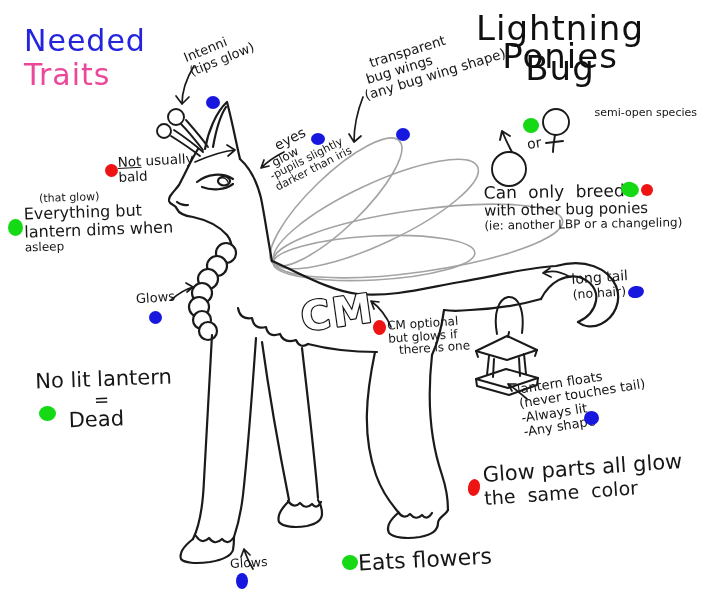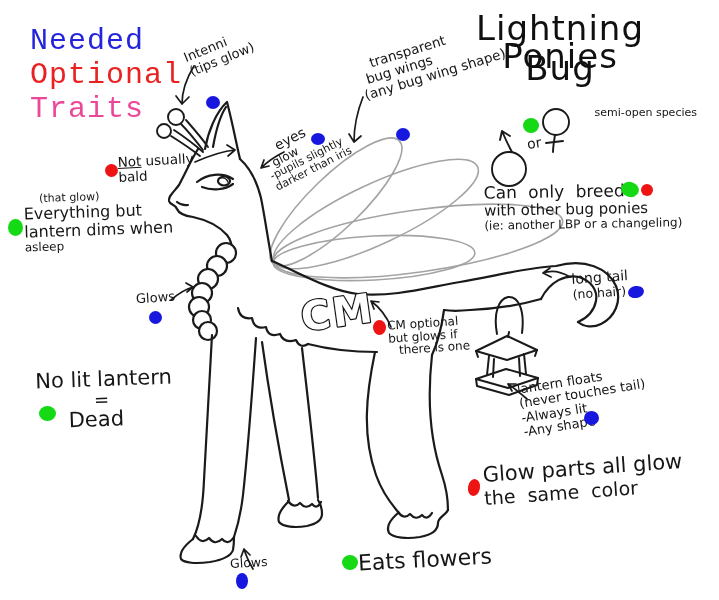--- a/index.html
+++ b/index.html
@@ -131,7 +131,7 @@
     </g>
   </svg>
 
-  <div class="ann" style="left:30px;top:24px;font-family:Liberation Mono, monospace;">
+  <div class="ann" style="left:24px;top:24px;">
     <div class="legend-line needed">Needed</div>
     <div class="legend-line optional">Optional</div>
     <div class="legend-line traits">Traits</div>

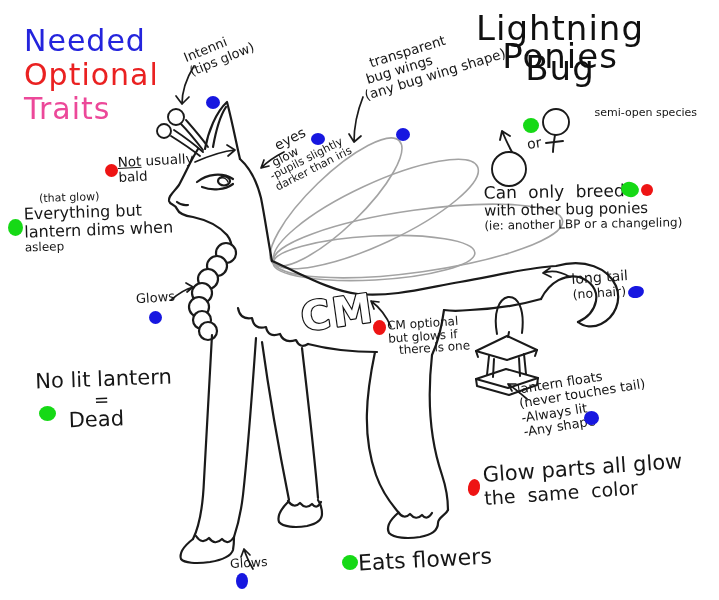--- a/index.html
+++ b/index.html
@@ -133,7 +133,6 @@
 
   <div class="ann" style="left:24px;top:24px;">
     <div class="legend-line needed">Needed</div>
-    <div class="legend-line optional">Optional</div>
     <div class="legend-line traits">Traits</div>
   </div>
 

